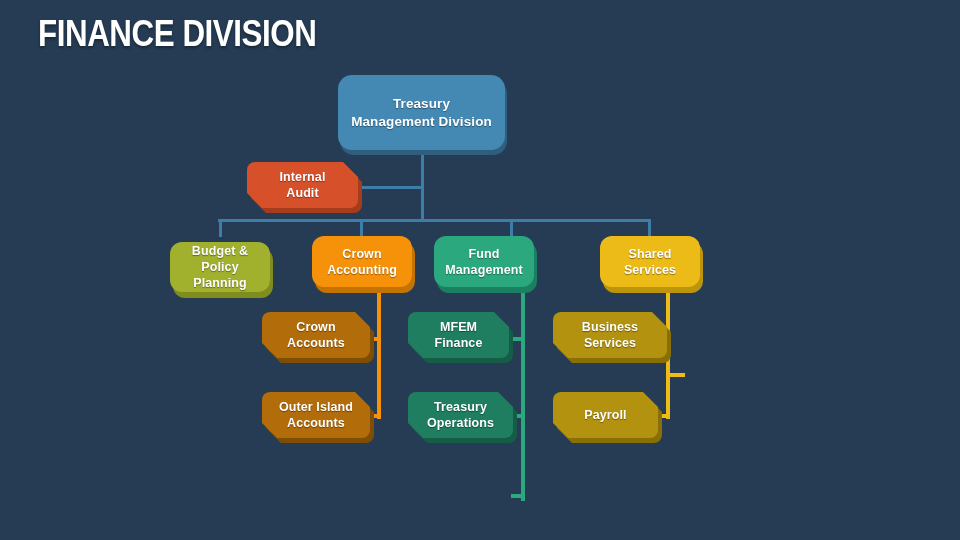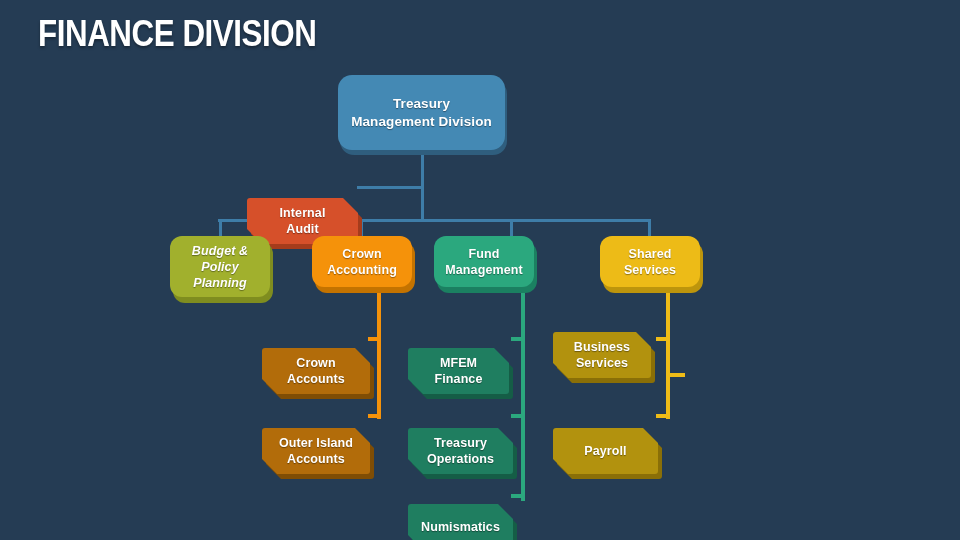--- a/index.html
+++ b/index.html
@@ -46,8 +46,7 @@
 
   .chamfer .shadow, .chamfer .face{
     clip-path:polygon(0 0, calc(100% - 15px) 0, 100% 15px, 100% 100%, 15px 100%, 0 calc(100% - 15px));
-    border-radius:3px;
-    margin-top:36px;
+    border-radius:8px;
   }
   .chamfer .shadow{transform:translate(4px,5px);}
 </style>

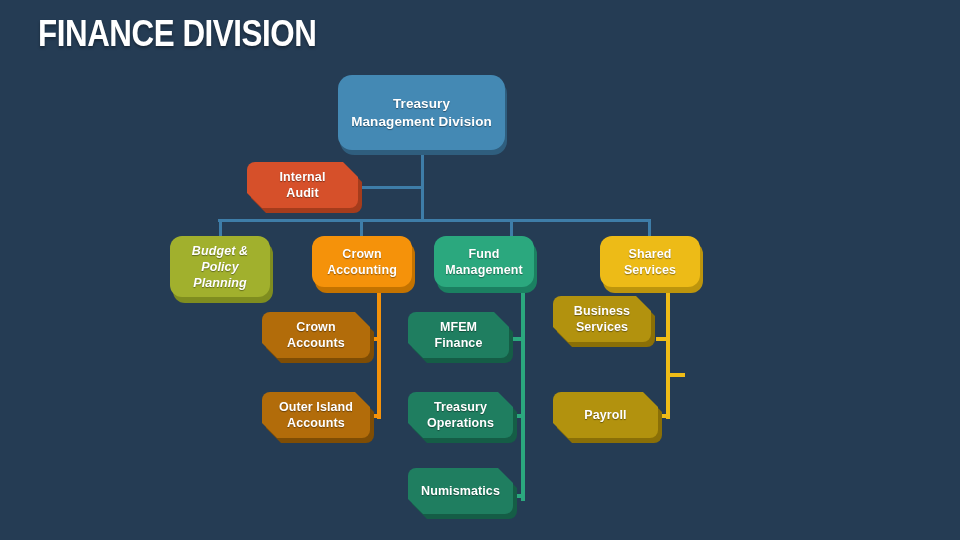--- a/index.html
+++ b/index.html
@@ -95,7 +95,7 @@
     </div>
   </div>
 
-  <div class="node rounded" style="left: 170px; top: 236px; width: 100px; height: 61px; font-style: italic; --fill: #A1B02D; --shade: #7F8D1F;">
+  <div class="node rounded" style="left: 170px; top: 242px; width: 100px; height: 50px; --fill: #A1B02D; --shade: #7F8D1F;">
     <div class="shadow"></div>
     <div class="face">
       <span class="label">Budget &amp; Policy

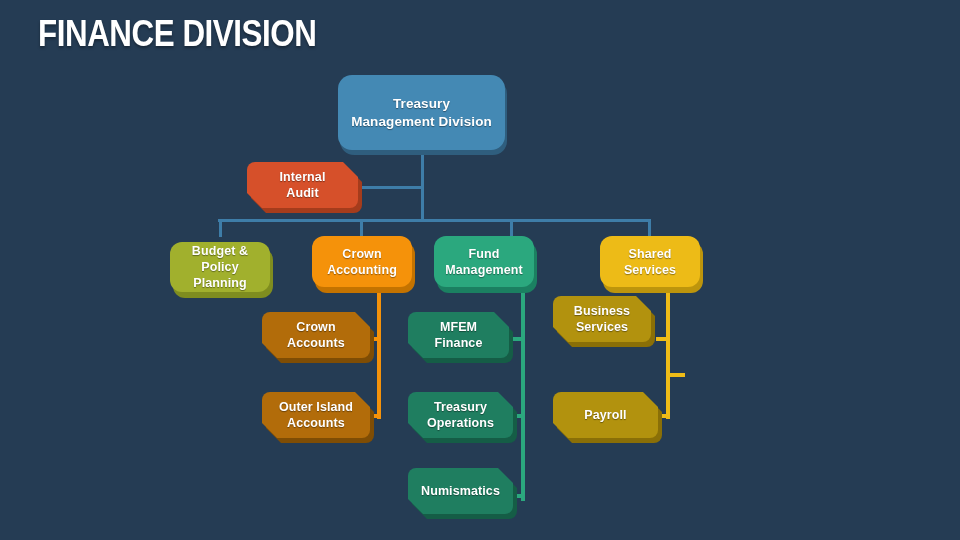--- a/index.html
+++ b/index.html
@@ -166,7 +166,7 @@
     </div>
   </div>
 
-  <div class="node chamfer" style="left: 553px; top: 296px; width: 98px; height: 46px; --fill: #B2920E; --shade: #8A6F07;">
+  <div class="node chamfer" style="left: 553px; top: 312px; width: 114px; height: 46px; --fill: #B2920E; --shade: #8A6F07;">
     <div class="shadow"></div>
     <div class="face">
       <span class="label">Business

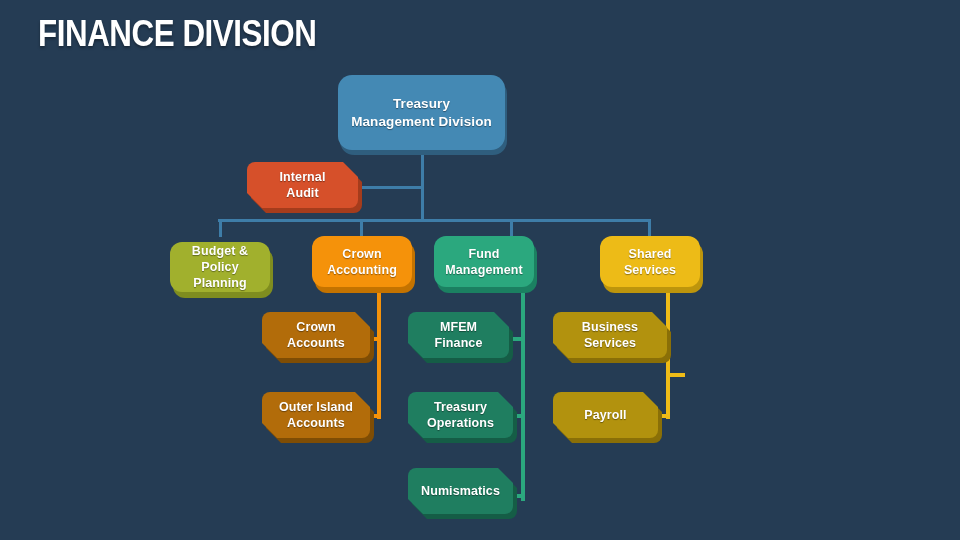--- a/index.html
+++ b/index.html
@@ -159,12 +159,6 @@
     </div>
   </div>
 
-  <div class="node chamfer" style="left: 408px; top: 468px; width: 105px; height: 46px; --fill: #1F7E60; --shade: #155D46;">
-    <div class="shadow"></div>
-    <div class="face">
-      <span class="label">Numismatics</span>
-    </div>
-  </div>
 
   <div class="node chamfer" style="left: 553px; top: 312px; width: 114px; height: 46px; --fill: #B2920E; --shade: #8A6F07;">
     <div class="shadow"></div>

